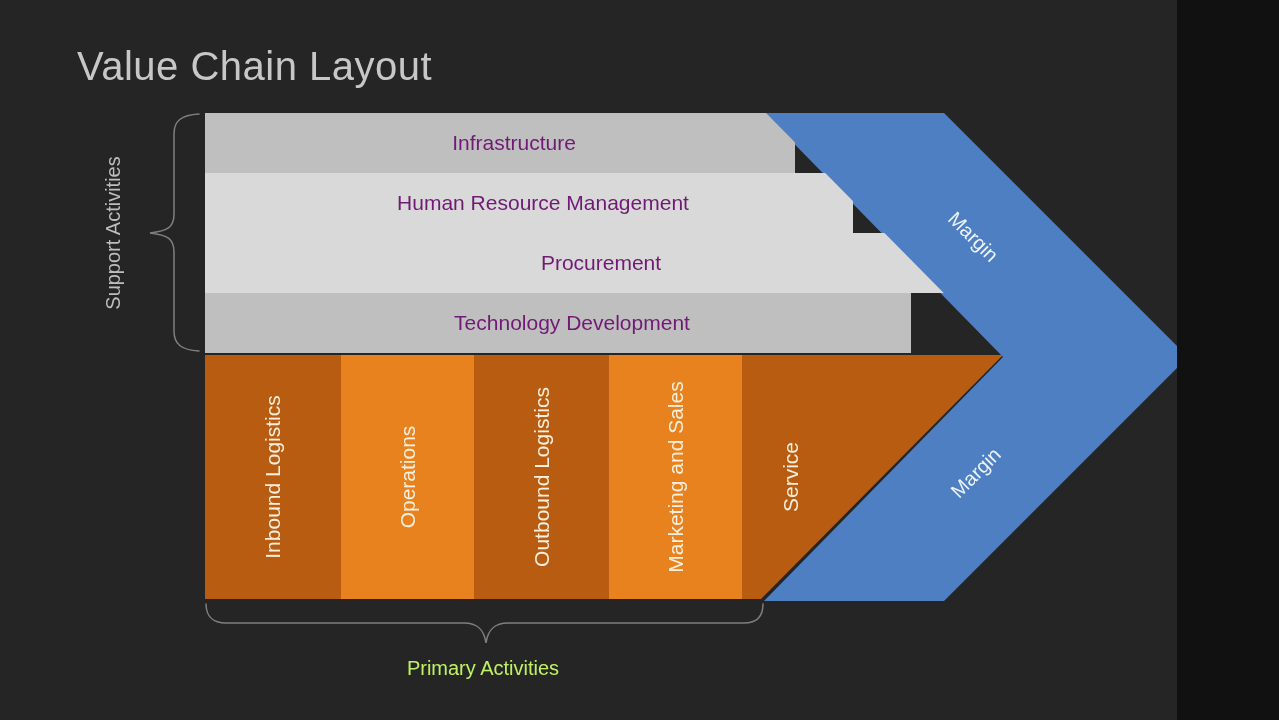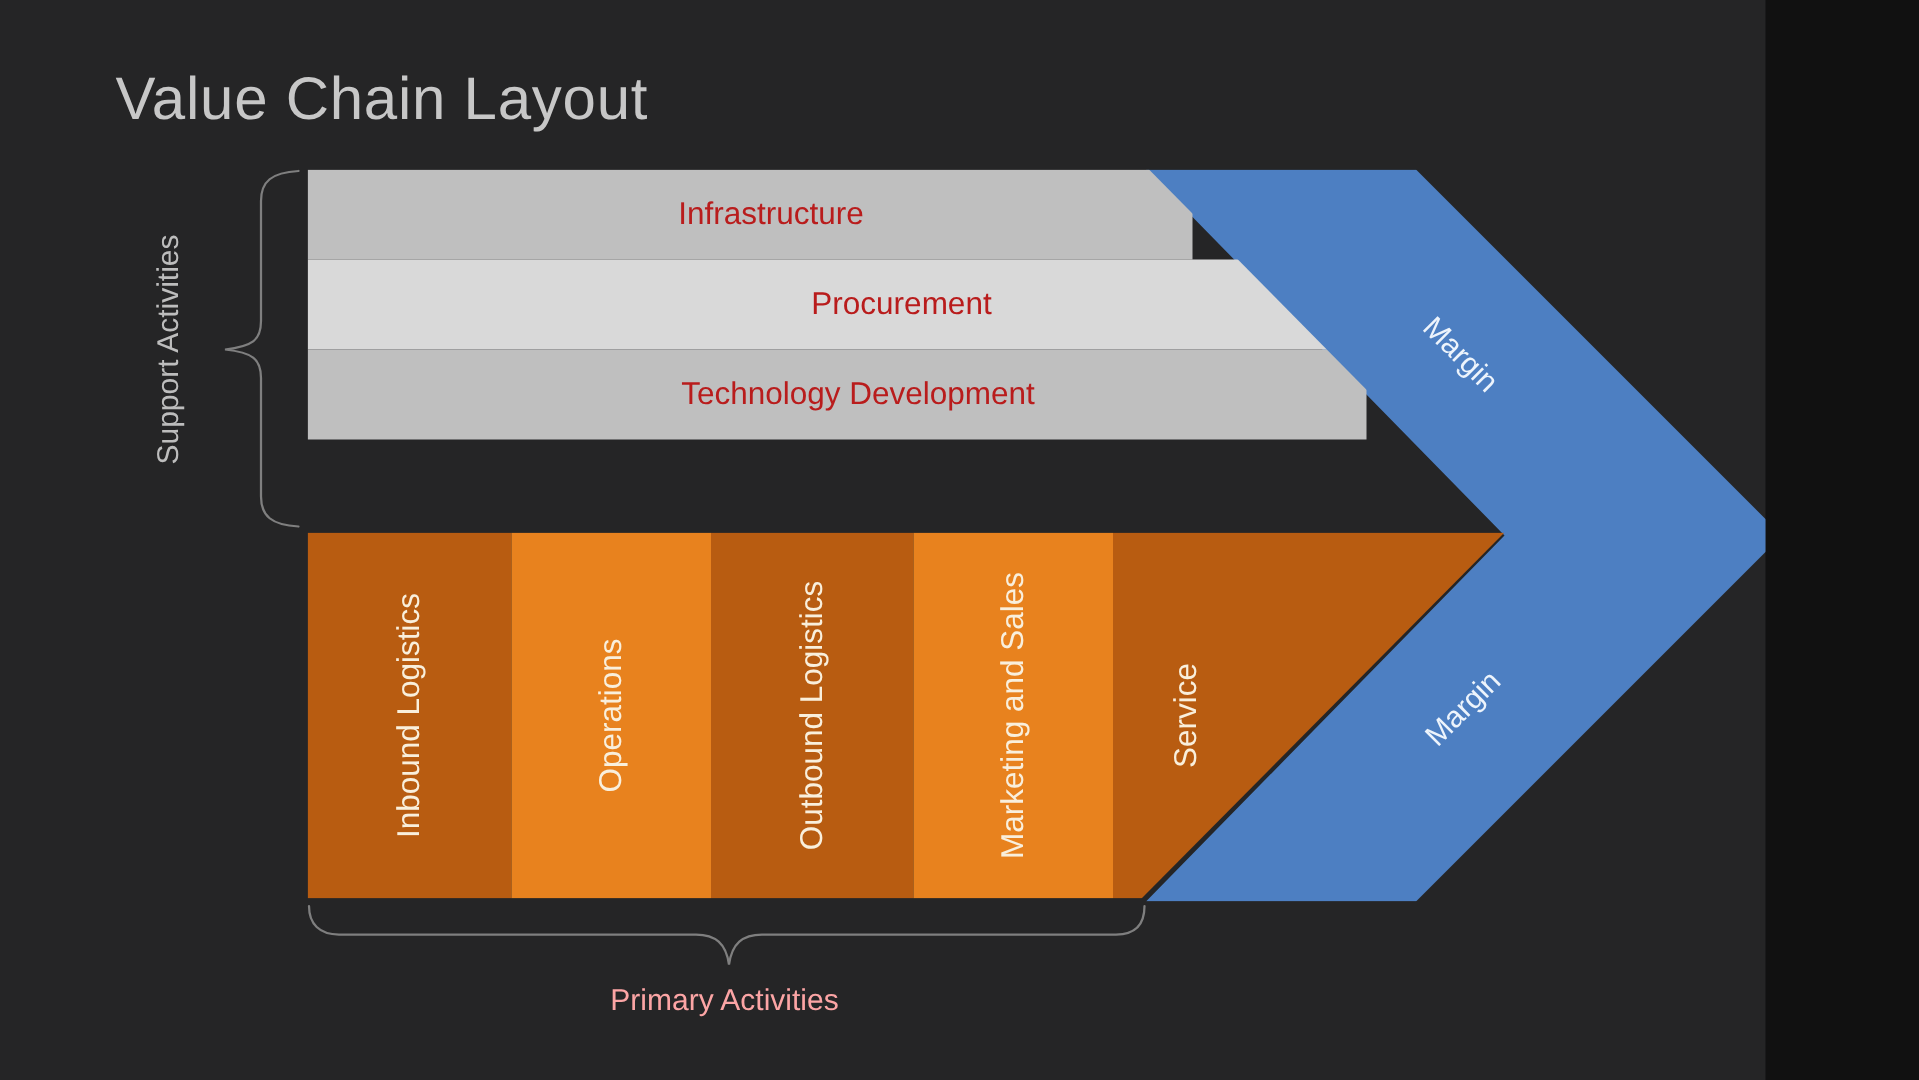--- a/index.html
+++ b/index.html
@@ -31,7 +31,7 @@
   .support-row{
     height:60px;display:flex;align-items:center;justify-content:center;
     box-sizing:border-box;padding-left:28px;
-    color:#b91c1c;font-size:21px;white-space:nowrap;
+    color:#701a75;font-size:21px;white-space:nowrap;
   }
   .row-0{width:590px;background:#bfbfbf;}
   .row-1{width:648px;background:#d9d9d9;}

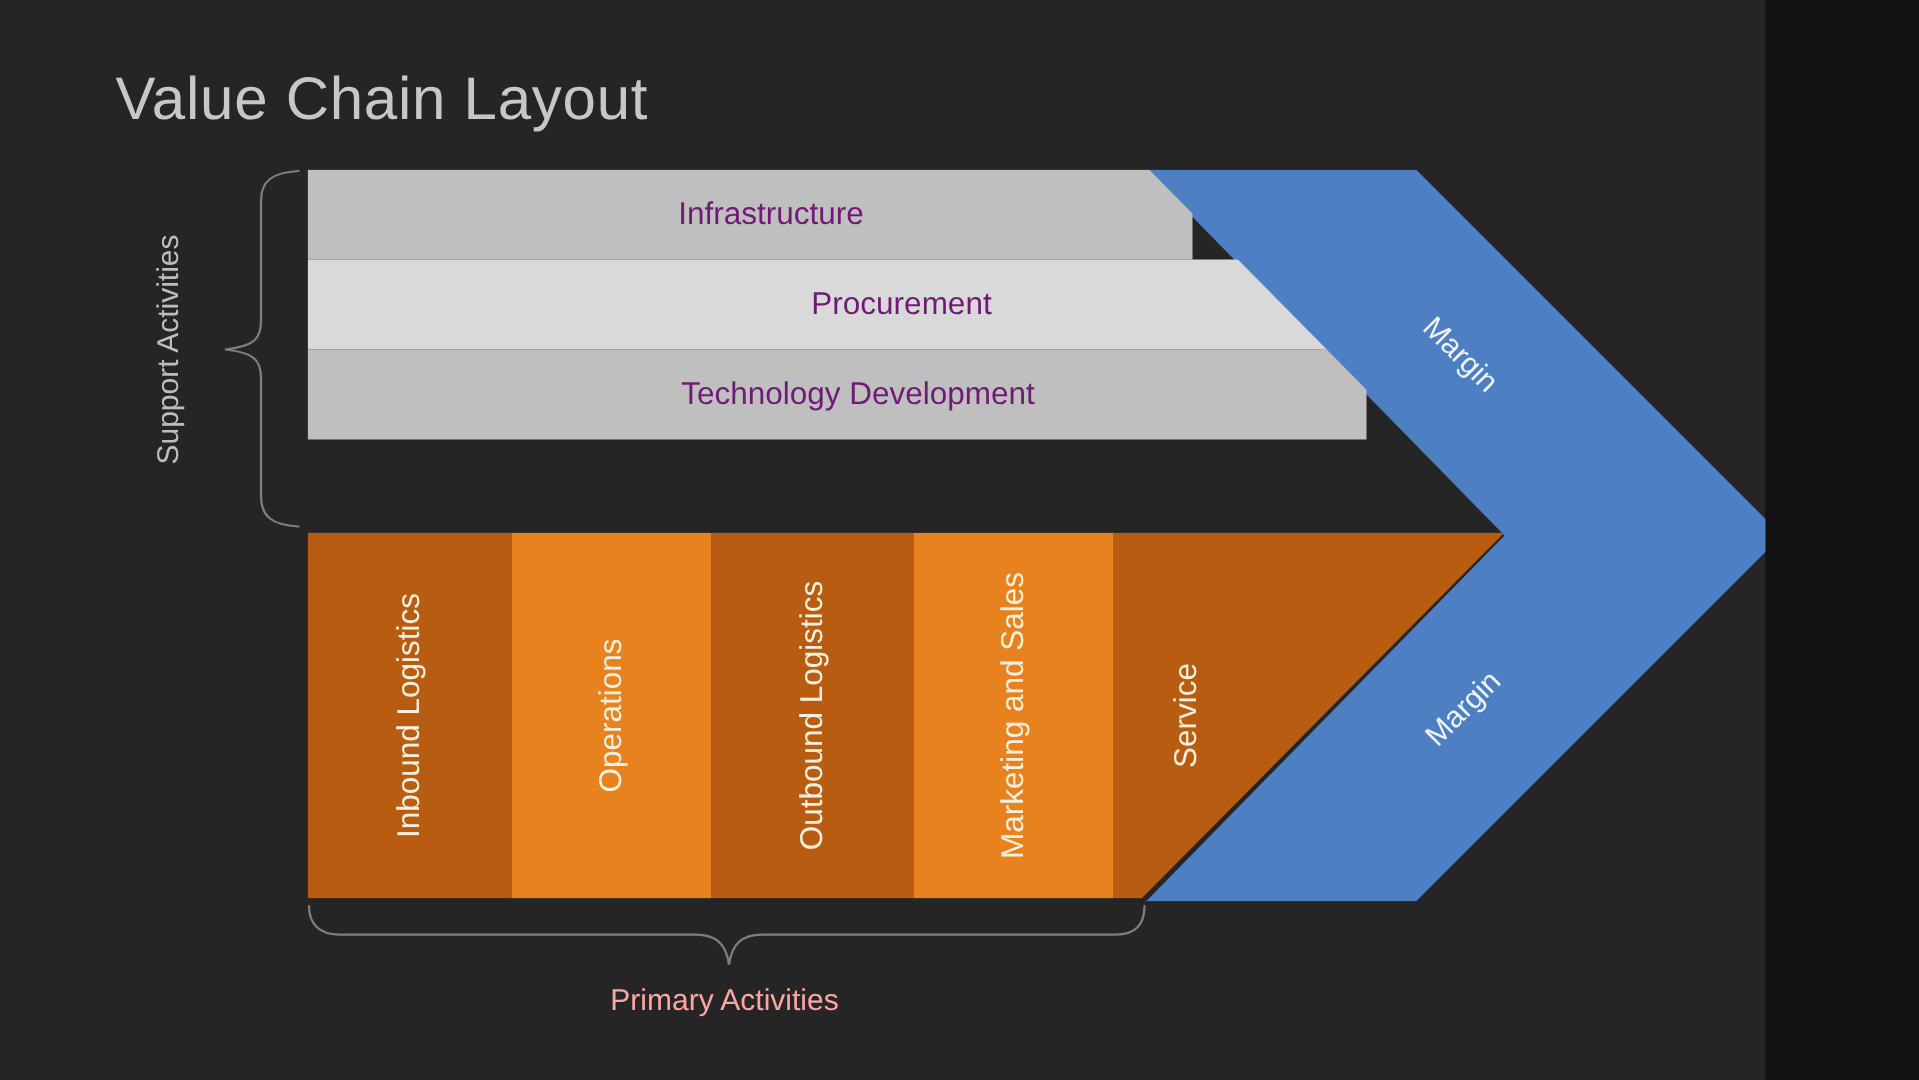--- a/index.html
+++ b/index.html
@@ -81,6 +81,7 @@
 
   <div class="support-block">
     <div class="support-row row-0">Infrastructure</div>
+    <div class="support-row row-1">Human Resource Management</div>
     <div class="support-row row-3">Procurement</div>
     <div class="support-row row-2">Technology Development</div>
   </div>

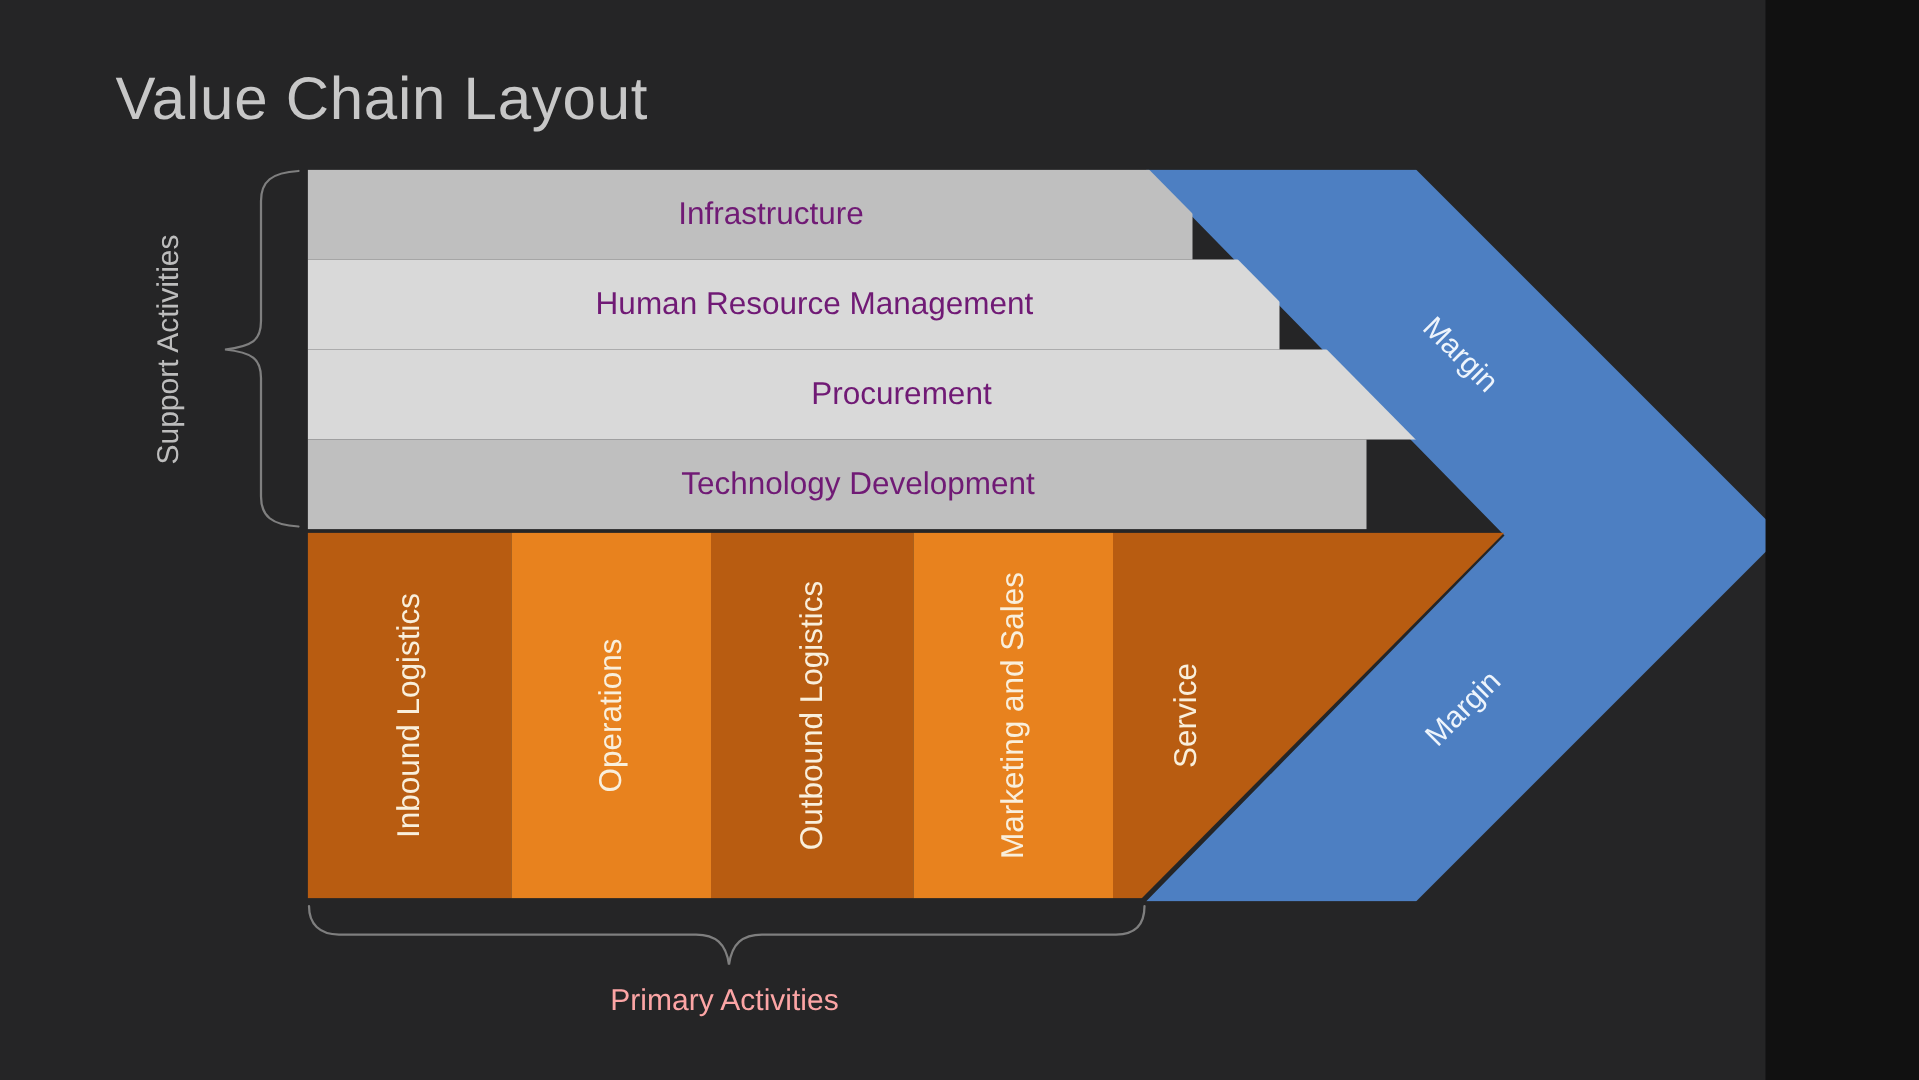--- a/index.html
+++ b/index.html
@@ -63,7 +63,7 @@
   .primary-caption{
     position:absolute;left:483px;top:668px;
     transform:translate(-50%,-50%);
-    color:#fca5a5;font-size:20px;white-space:nowrap;
+    color:#bef264;font-size:20px;white-space:nowrap;
   }
   .braces{position:absolute;left:0;top:0;pointer-events:none;}
 </style>

